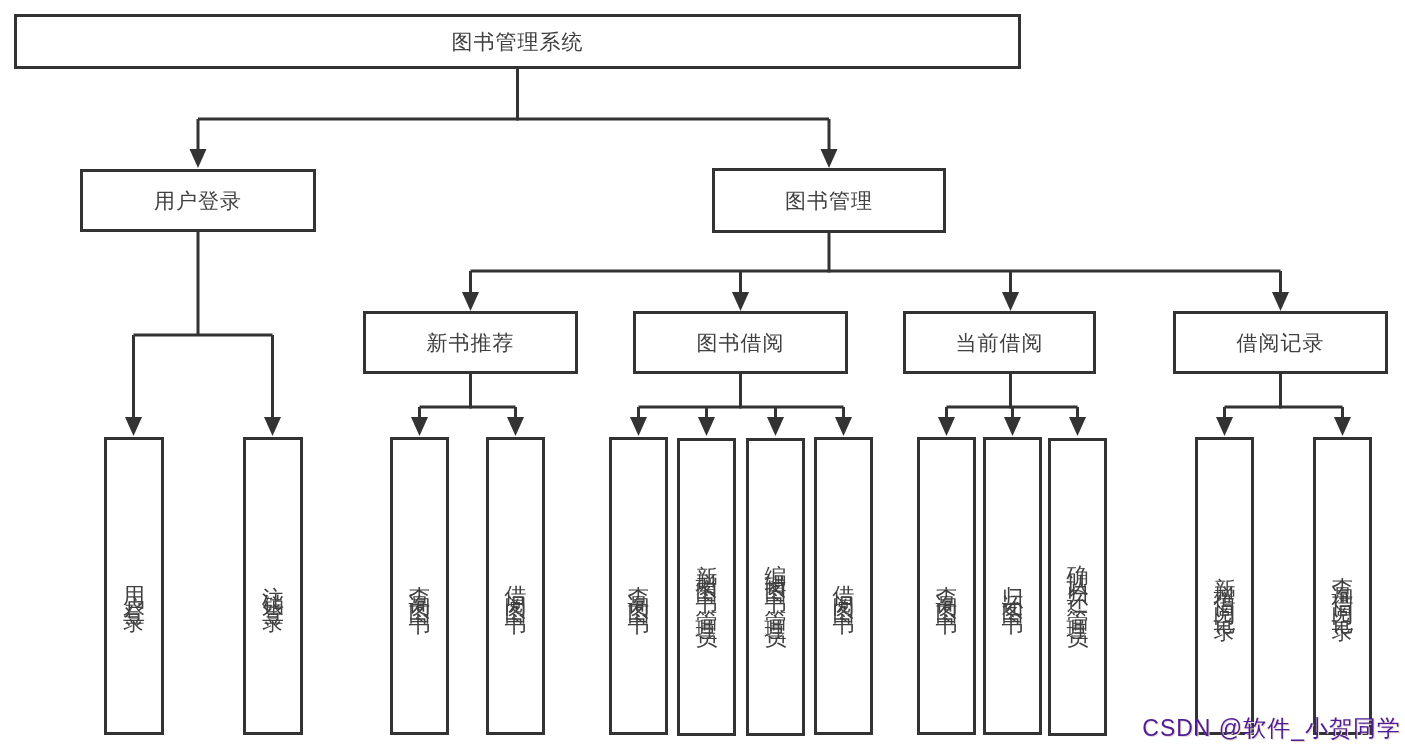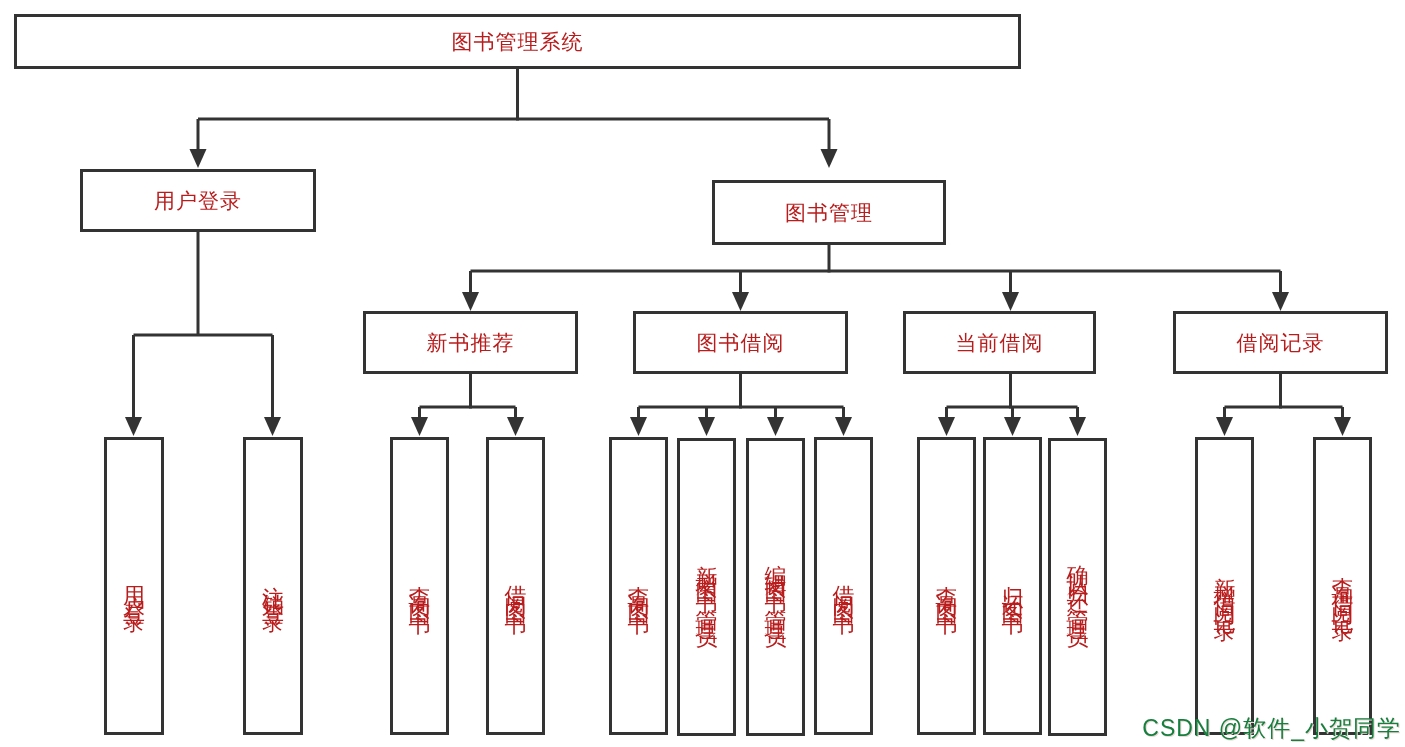--- a/index.html
+++ b/index.html
@@ -29,7 +29,7 @@
     display: flex;
     align-items: center;
     justify-content: center;
-    color: #b91c1c;
+    color: #404040;
   }
   .root  { font-size: 21px; letter-spacing: 1px; }
   .lvl   { font-size: 21px; letter-spacing: 1px; }

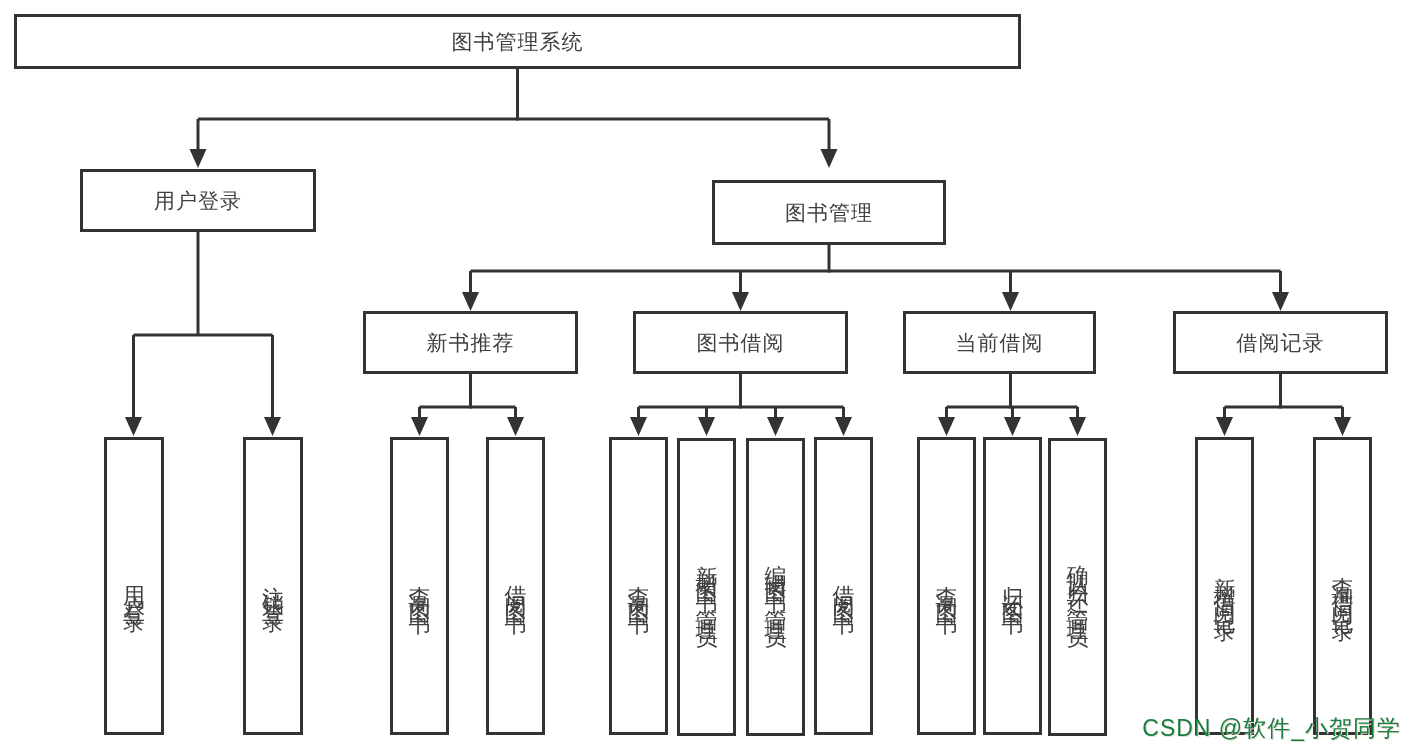--- a/index.html
+++ b/index.html
@@ -141,7 +141,7 @@
   <div class="box lvl" style="left:80px;top:169px;width:236px;height:63px">
     <span class="lbl">用户登录</span>
   </div>
-  <div class="box lvl" style="left:712px;top:180px;width:234px;height:65px">
+  <div class="box lvl" style="left:712px;top:168px;width:234px;height:65px">
     <span class="lbl">图书管理</span>
   </div>
 

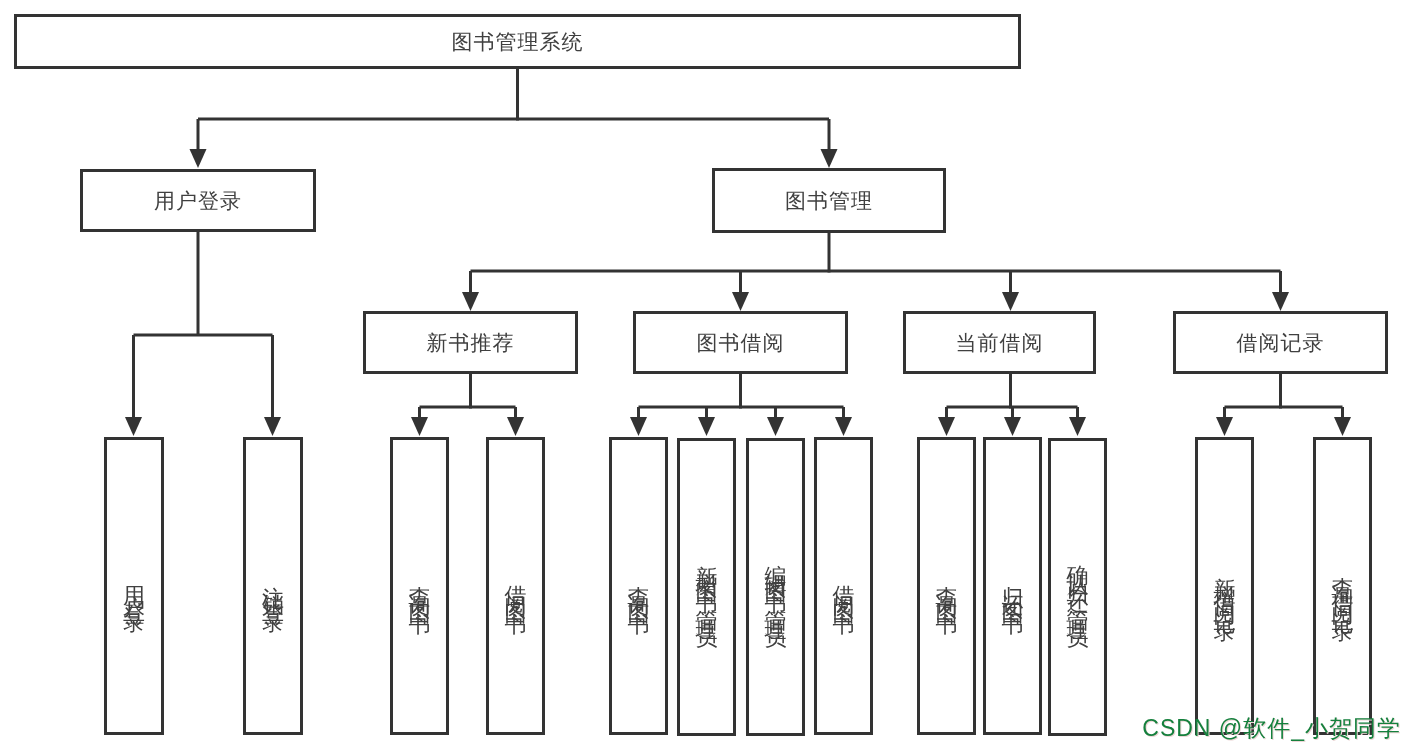--- a/index.html
+++ b/index.html
@@ -47,7 +47,7 @@
     right: 4px;
     bottom: 3px;
     font-size: 23px;
-    color: #15803d;
+    color: #4c1d95;
     letter-spacing: 1px;
     text-shadow: 1px 1px 0 #ecd6d6;
     white-space: nowrap;

